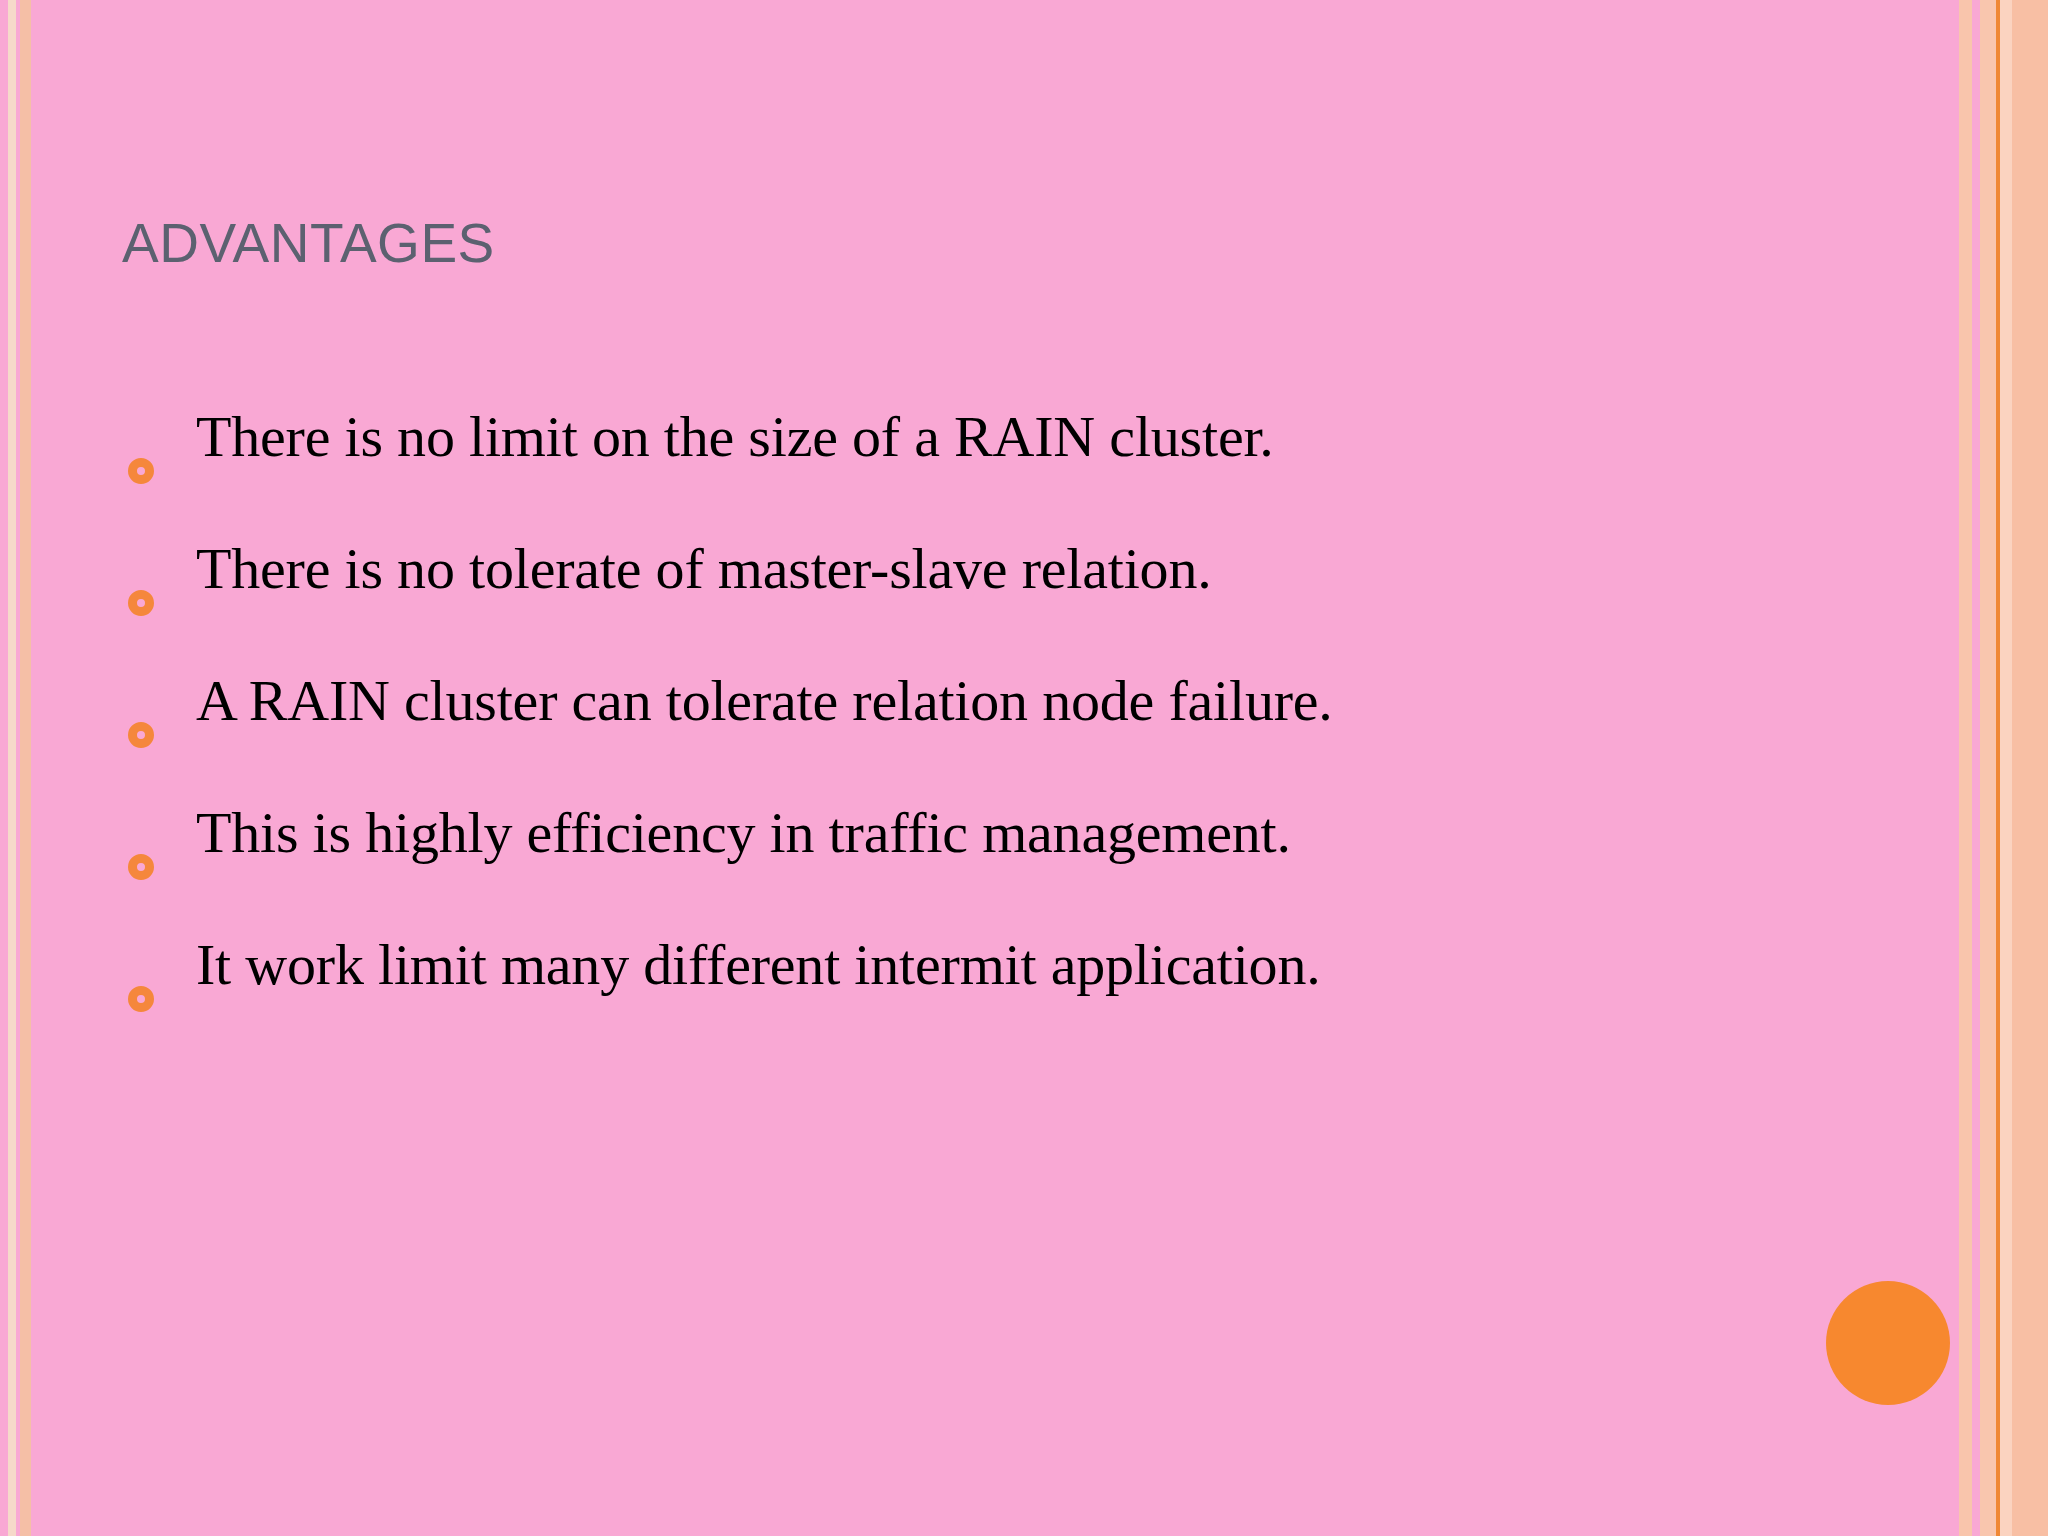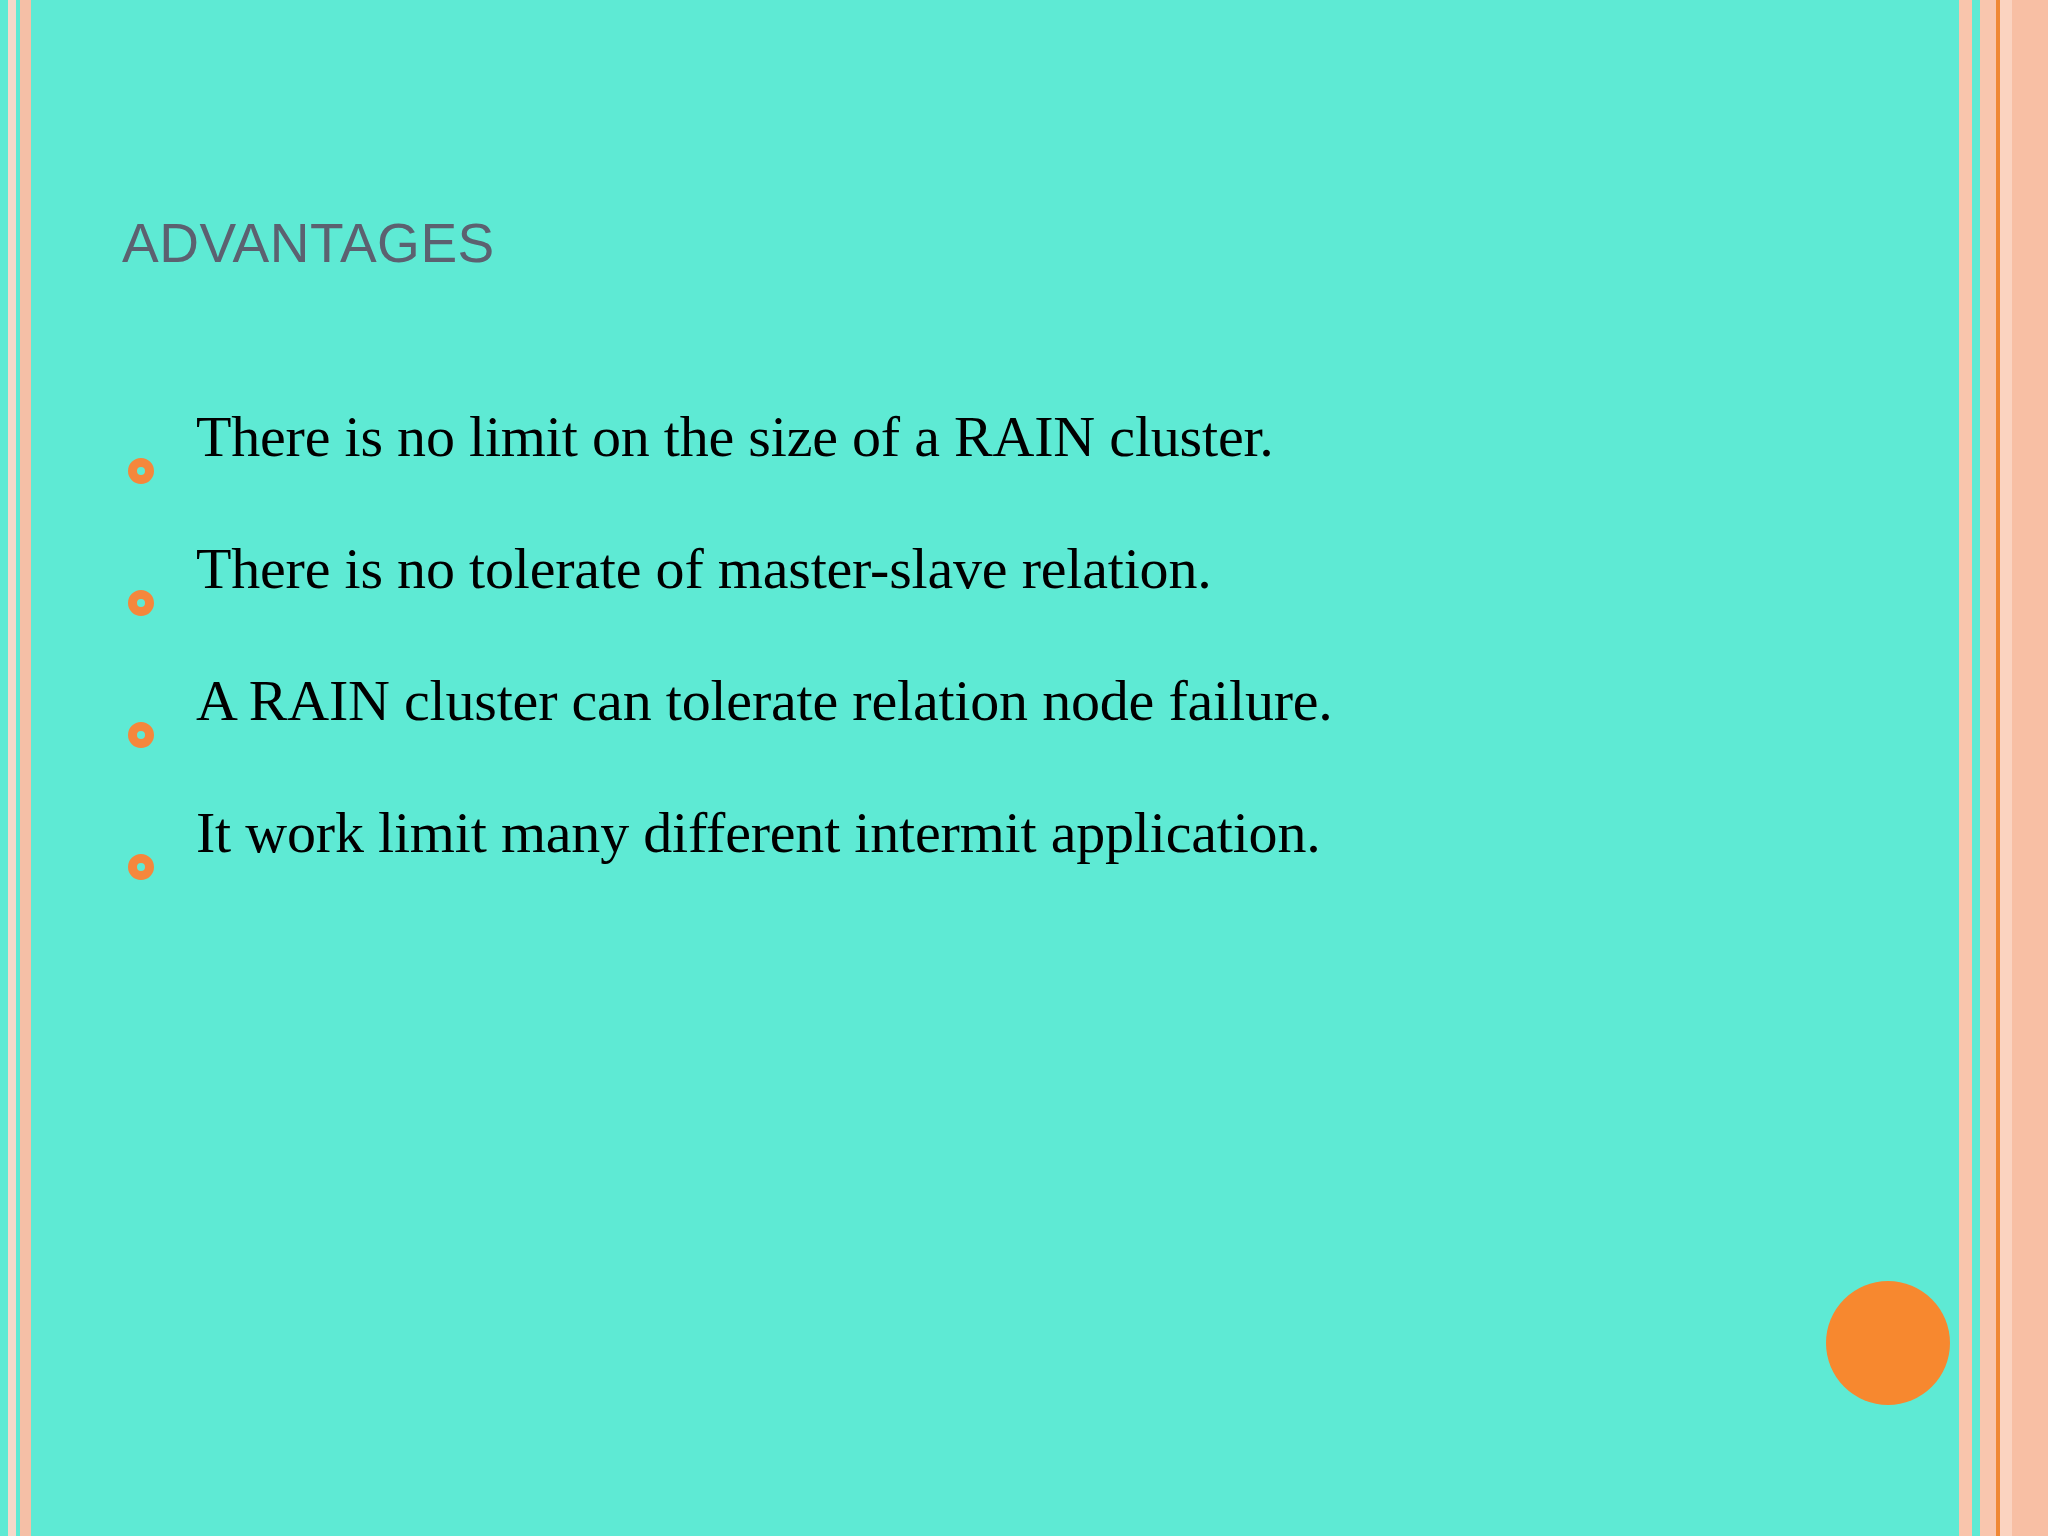--- a/index.html
+++ b/index.html
@@ -18,7 +18,7 @@
     position: relative;
     width: 2048px;
     height: 1536px;
-    background: #5eead4;
+    background: #f9a8d4;
     overflow: hidden;
   }
 

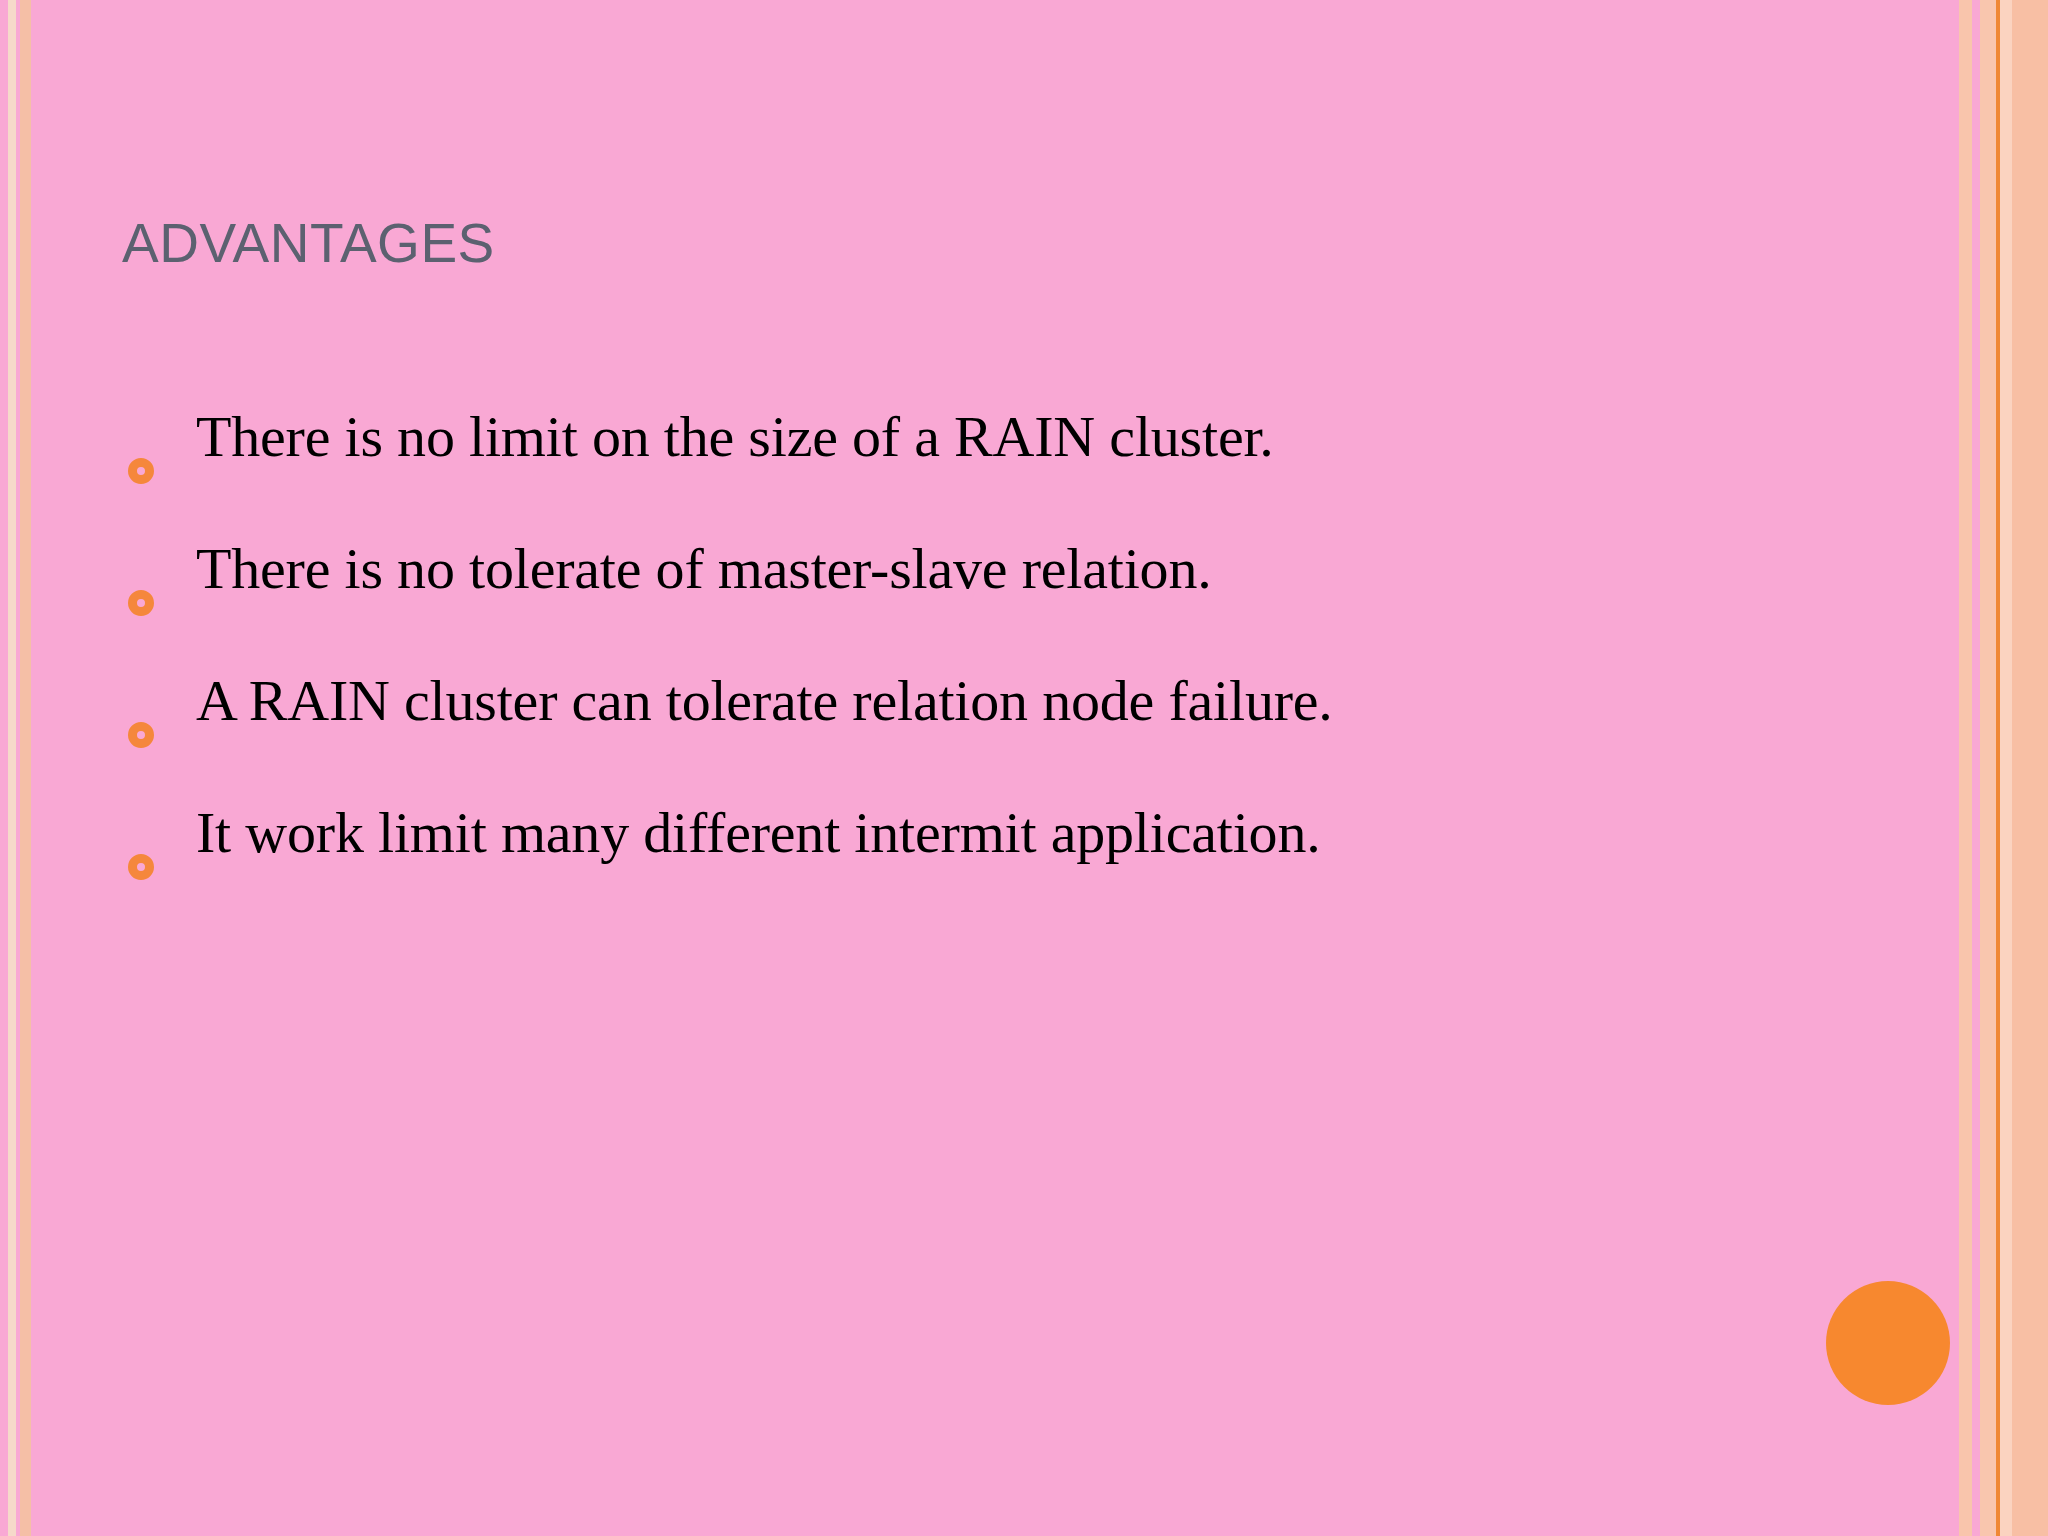--- a/index.html
+++ b/index.html
@@ -142,6 +142,10 @@
       <span class="bullet-text">A RAIN cluster can tolerate relation node failure.</span>
     </div>
 
+    <div class="bullet-row">
+      <span class="bullet-marker"></span>
+      <span class="bullet-text">This is highly efficiency in traffic management.</span>
+    </div>
 
 
     <div class="bullet-row">

